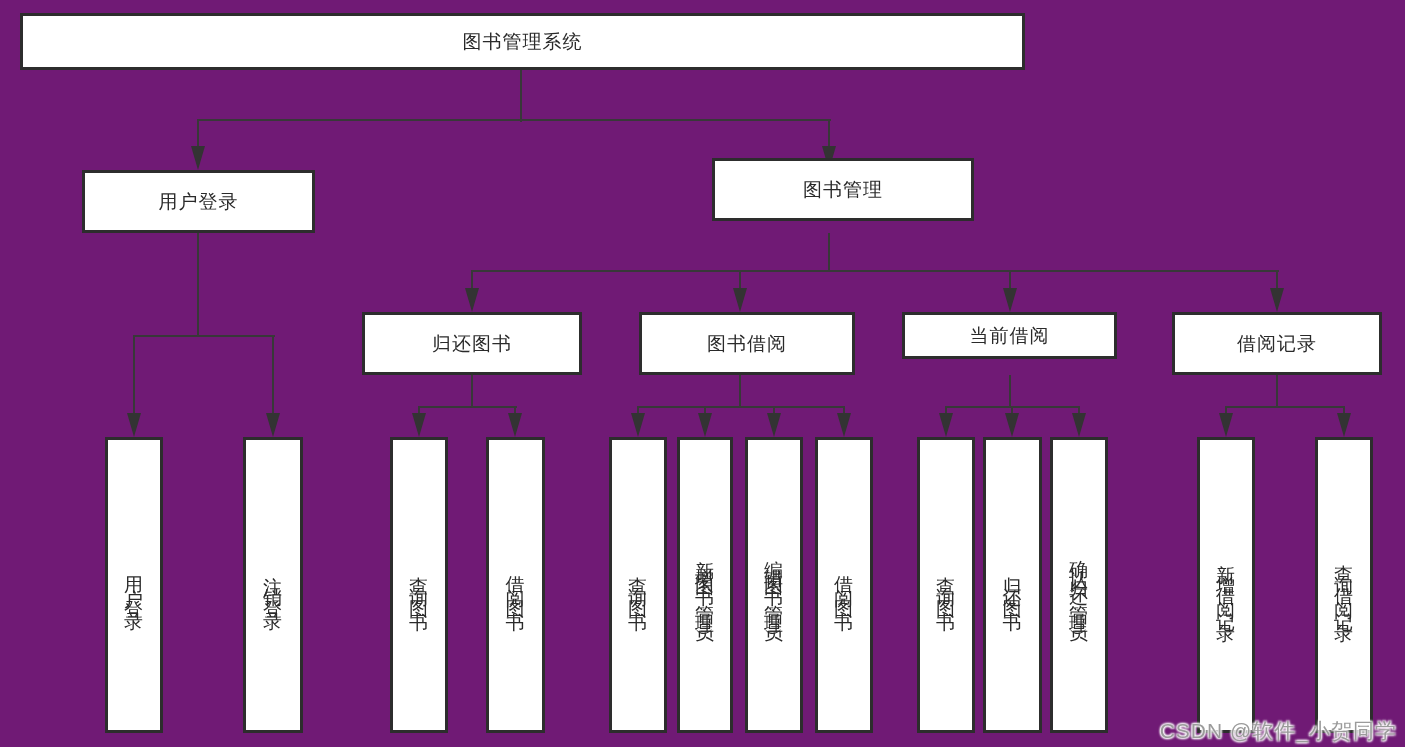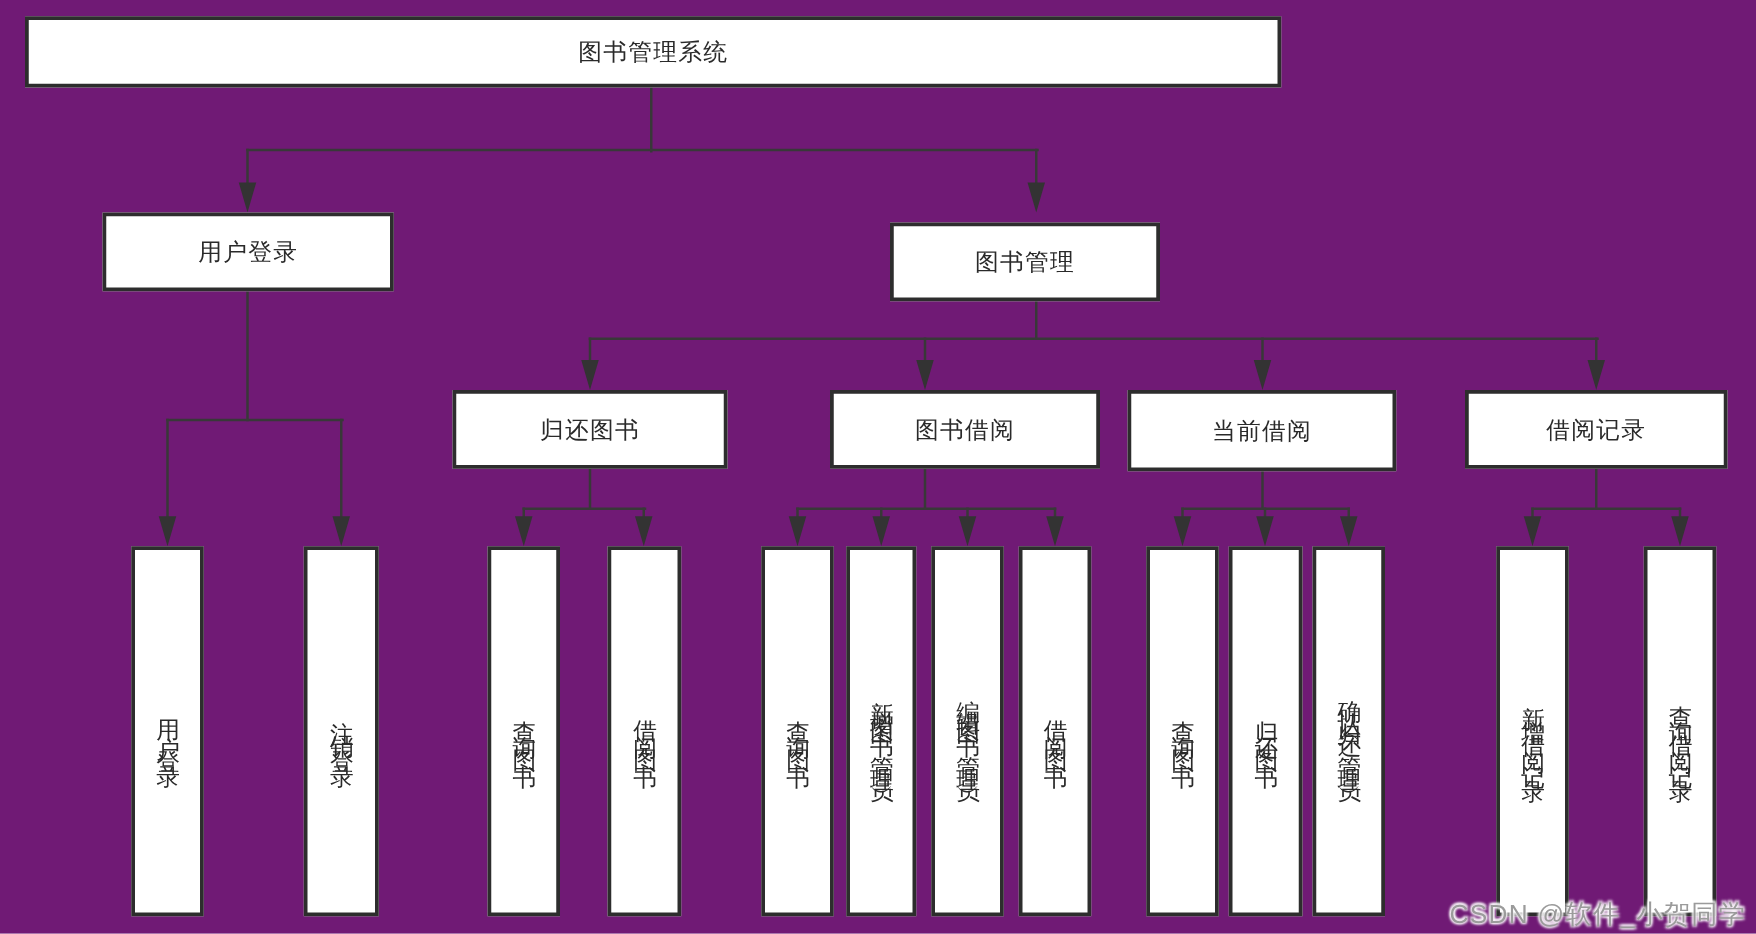--- a/index.html
+++ b/index.html
@@ -106,7 +106,7 @@
     <span>用户登录</span>
   </div>
 
-  <div class="node" style="left:712px;top:178px;width:216px;height:63px;">
+  <div class="node" style="left:712px;top:158px;width:262px;height:63px;">
     <span>图书管理</span>
   </div>
 

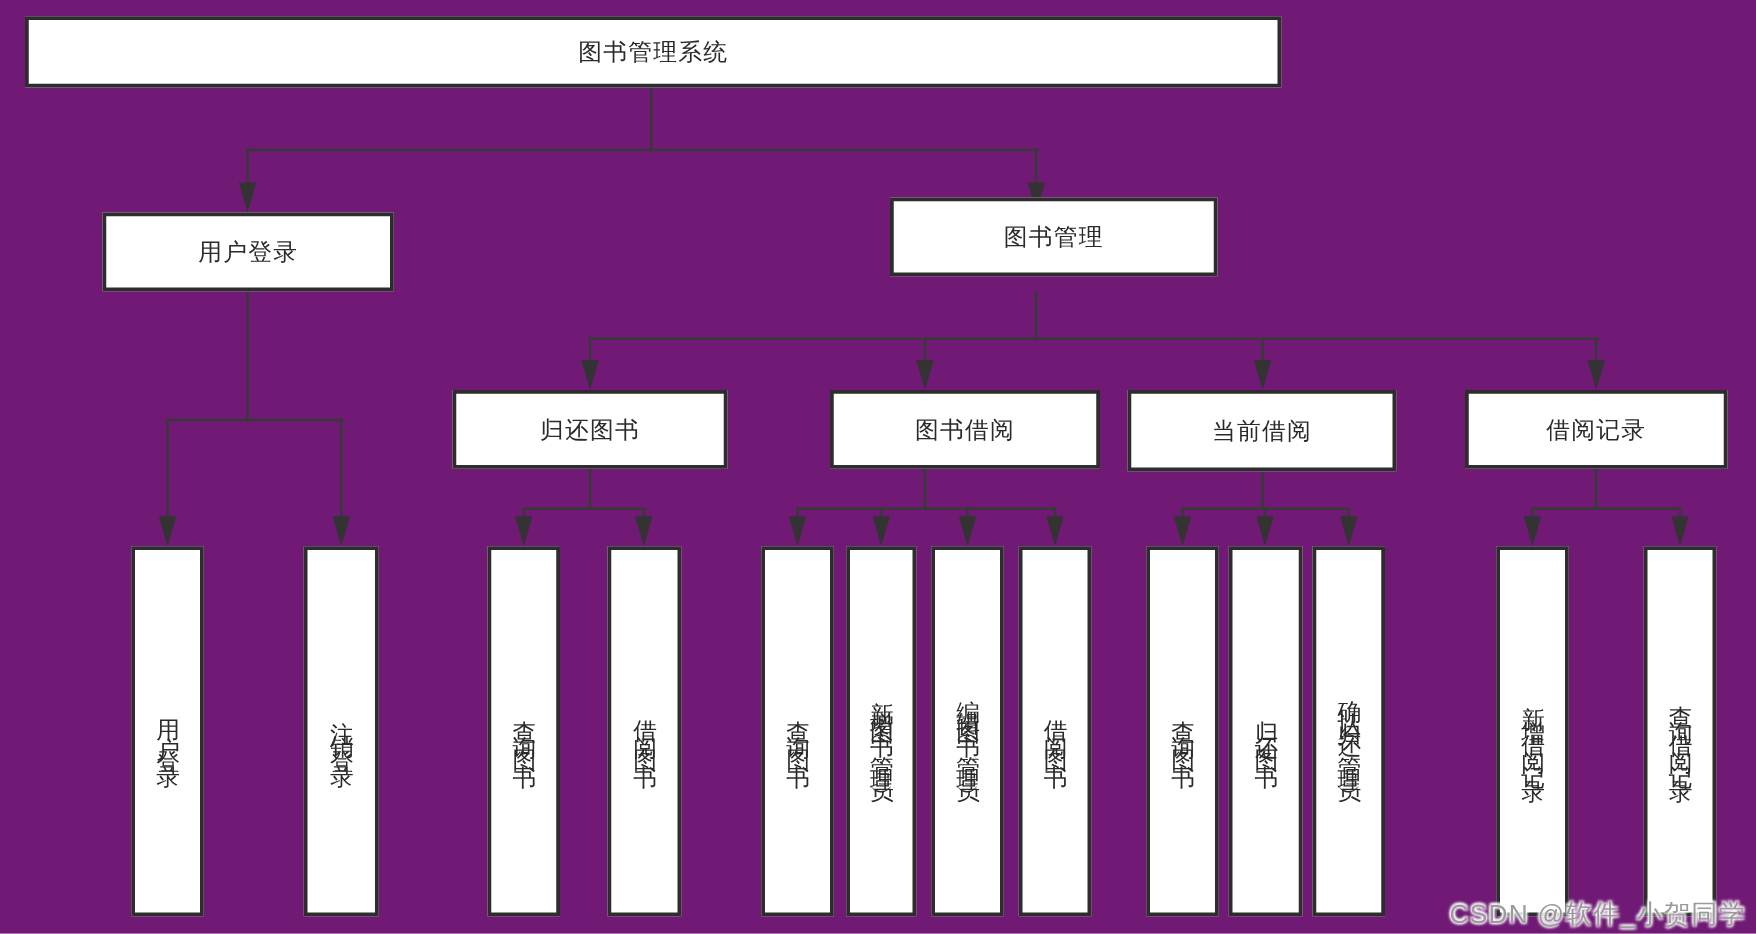--- a/index.html
+++ b/index.html
@@ -114,7 +114,7 @@
     <span>归还图书</span>
   </div>
 
-  <div class="node" style="left:664px;top:312px;width:216px;height:63px;">
+  <div class="node" style="left:639px;top:312px;width:216px;height:63px;">
     <span>图书借阅</span>
   </div>
 

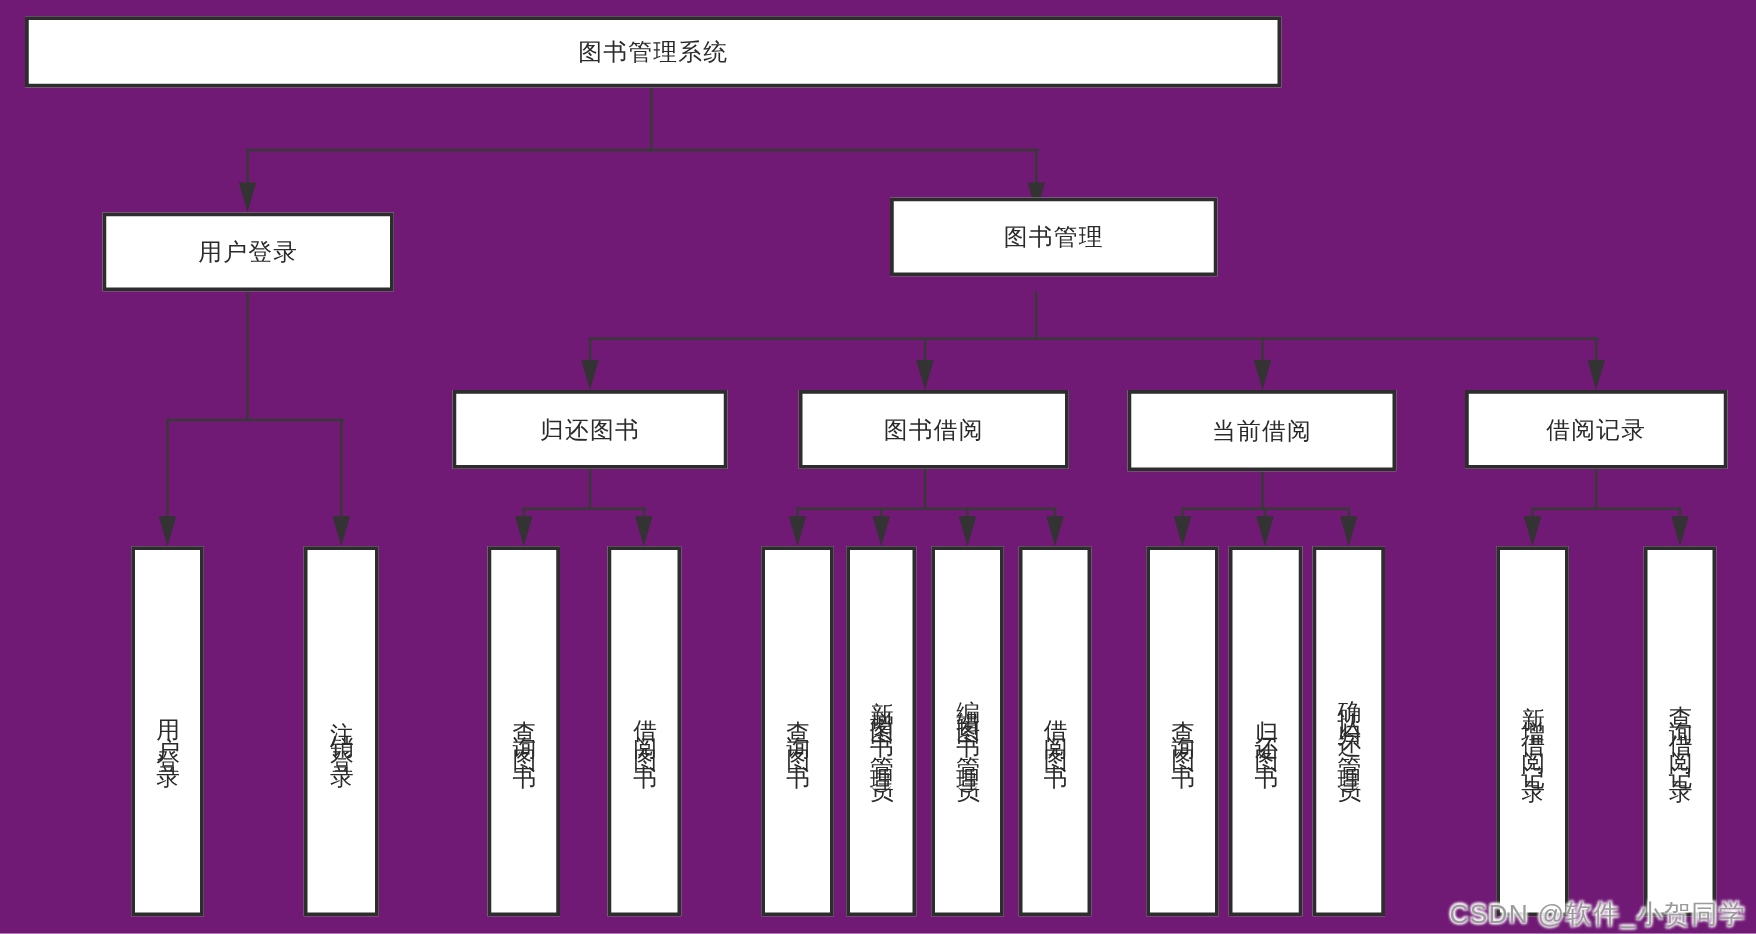--- a/index.html
+++ b/index.html
@@ -118,7 +118,7 @@
     <span>图书借阅</span>
   </div>
 
-  <div class="node" style="left:902px;top:312px;width:215px;height:65px;">
+  <div class="node" style="left:902px;top:312px;width:215px;height:47px;">
     <span>当前借阅</span>
   </div>
 

